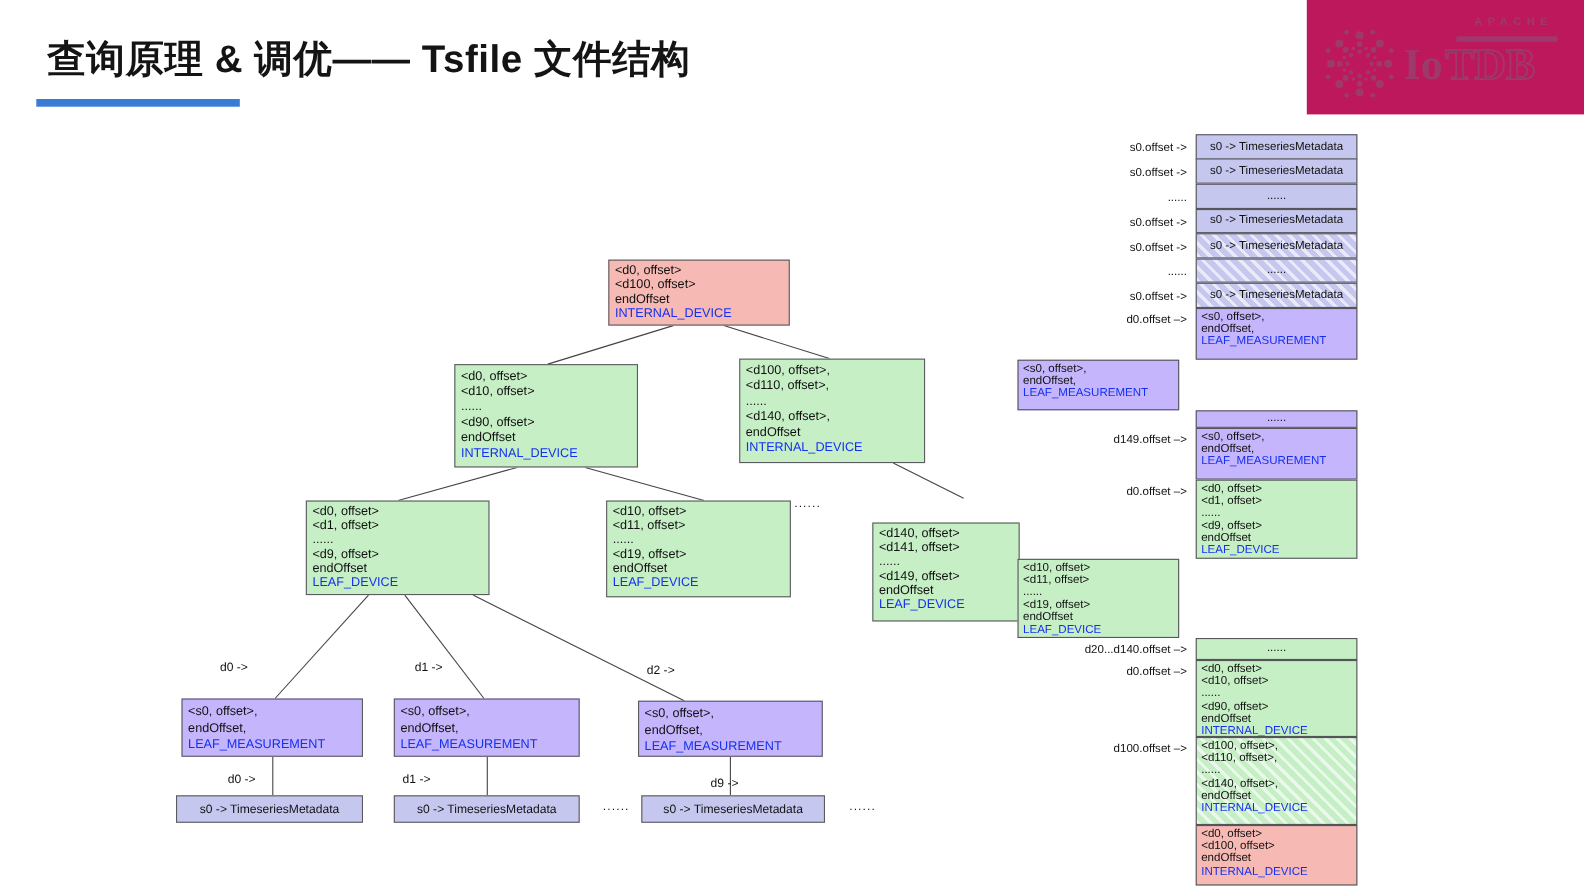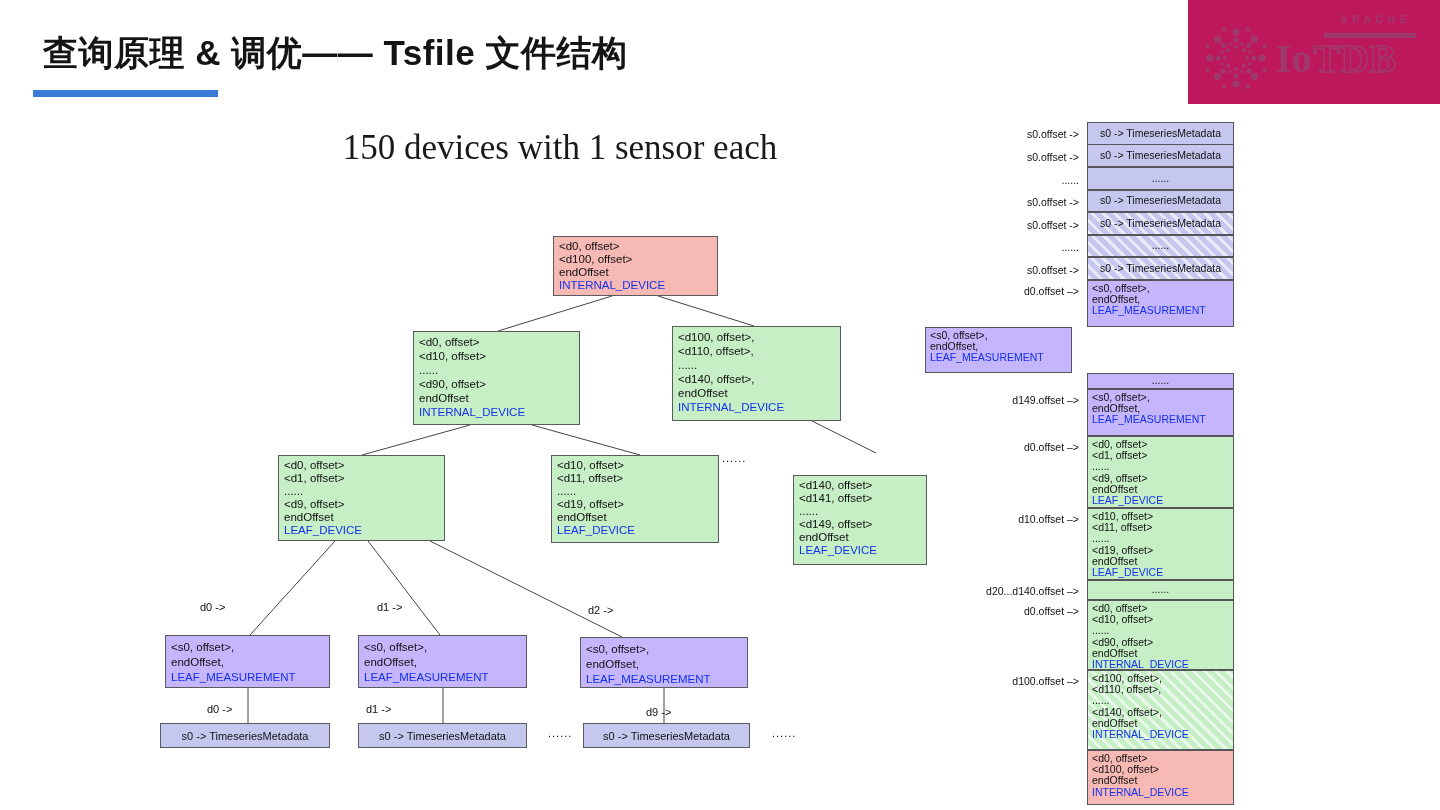--- a/index.html
+++ b/index.html
@@ -101,7 +101,6 @@
     </svg>
   </div>
 
-  <div id="subtitle">150 devices with 1 sensor each</div>
 
   <svg id="connectors" width="1440" height="810">
     <line x1="612" y1="296" x2="498" y2="331"></line>

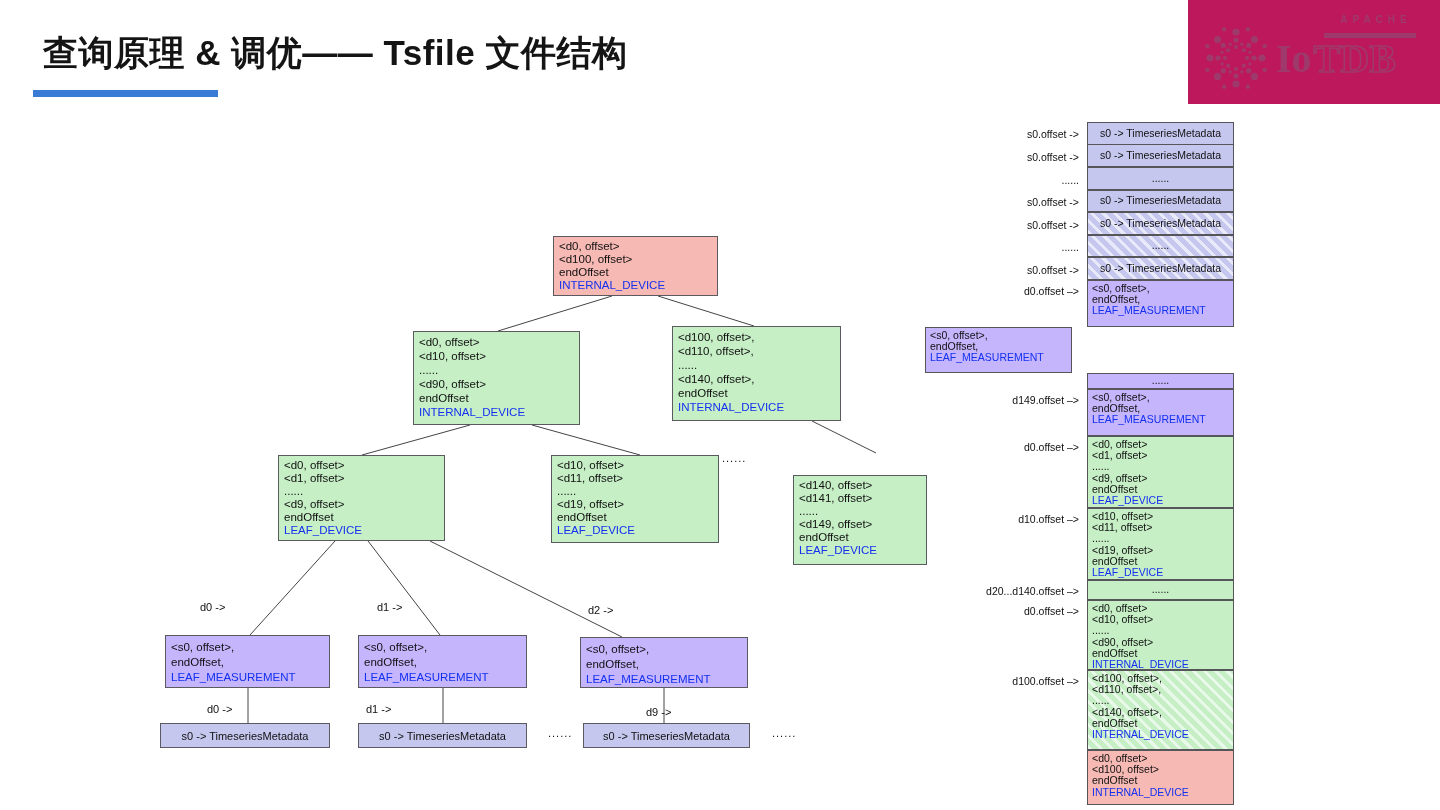--- a/index.html
+++ b/index.html
@@ -284,7 +284,6 @@
         </div>
       </div>
       <div class="col-row" style="height: 72px;">
-        <div class="col-label top">d10.offset –&gt;</div>
         <div class="col-box green" style="height: 72px;">
           <div class="ln">&lt;d10, offset&gt;</div>
           <div class="ln">&lt;d11, offset&gt;</div>

